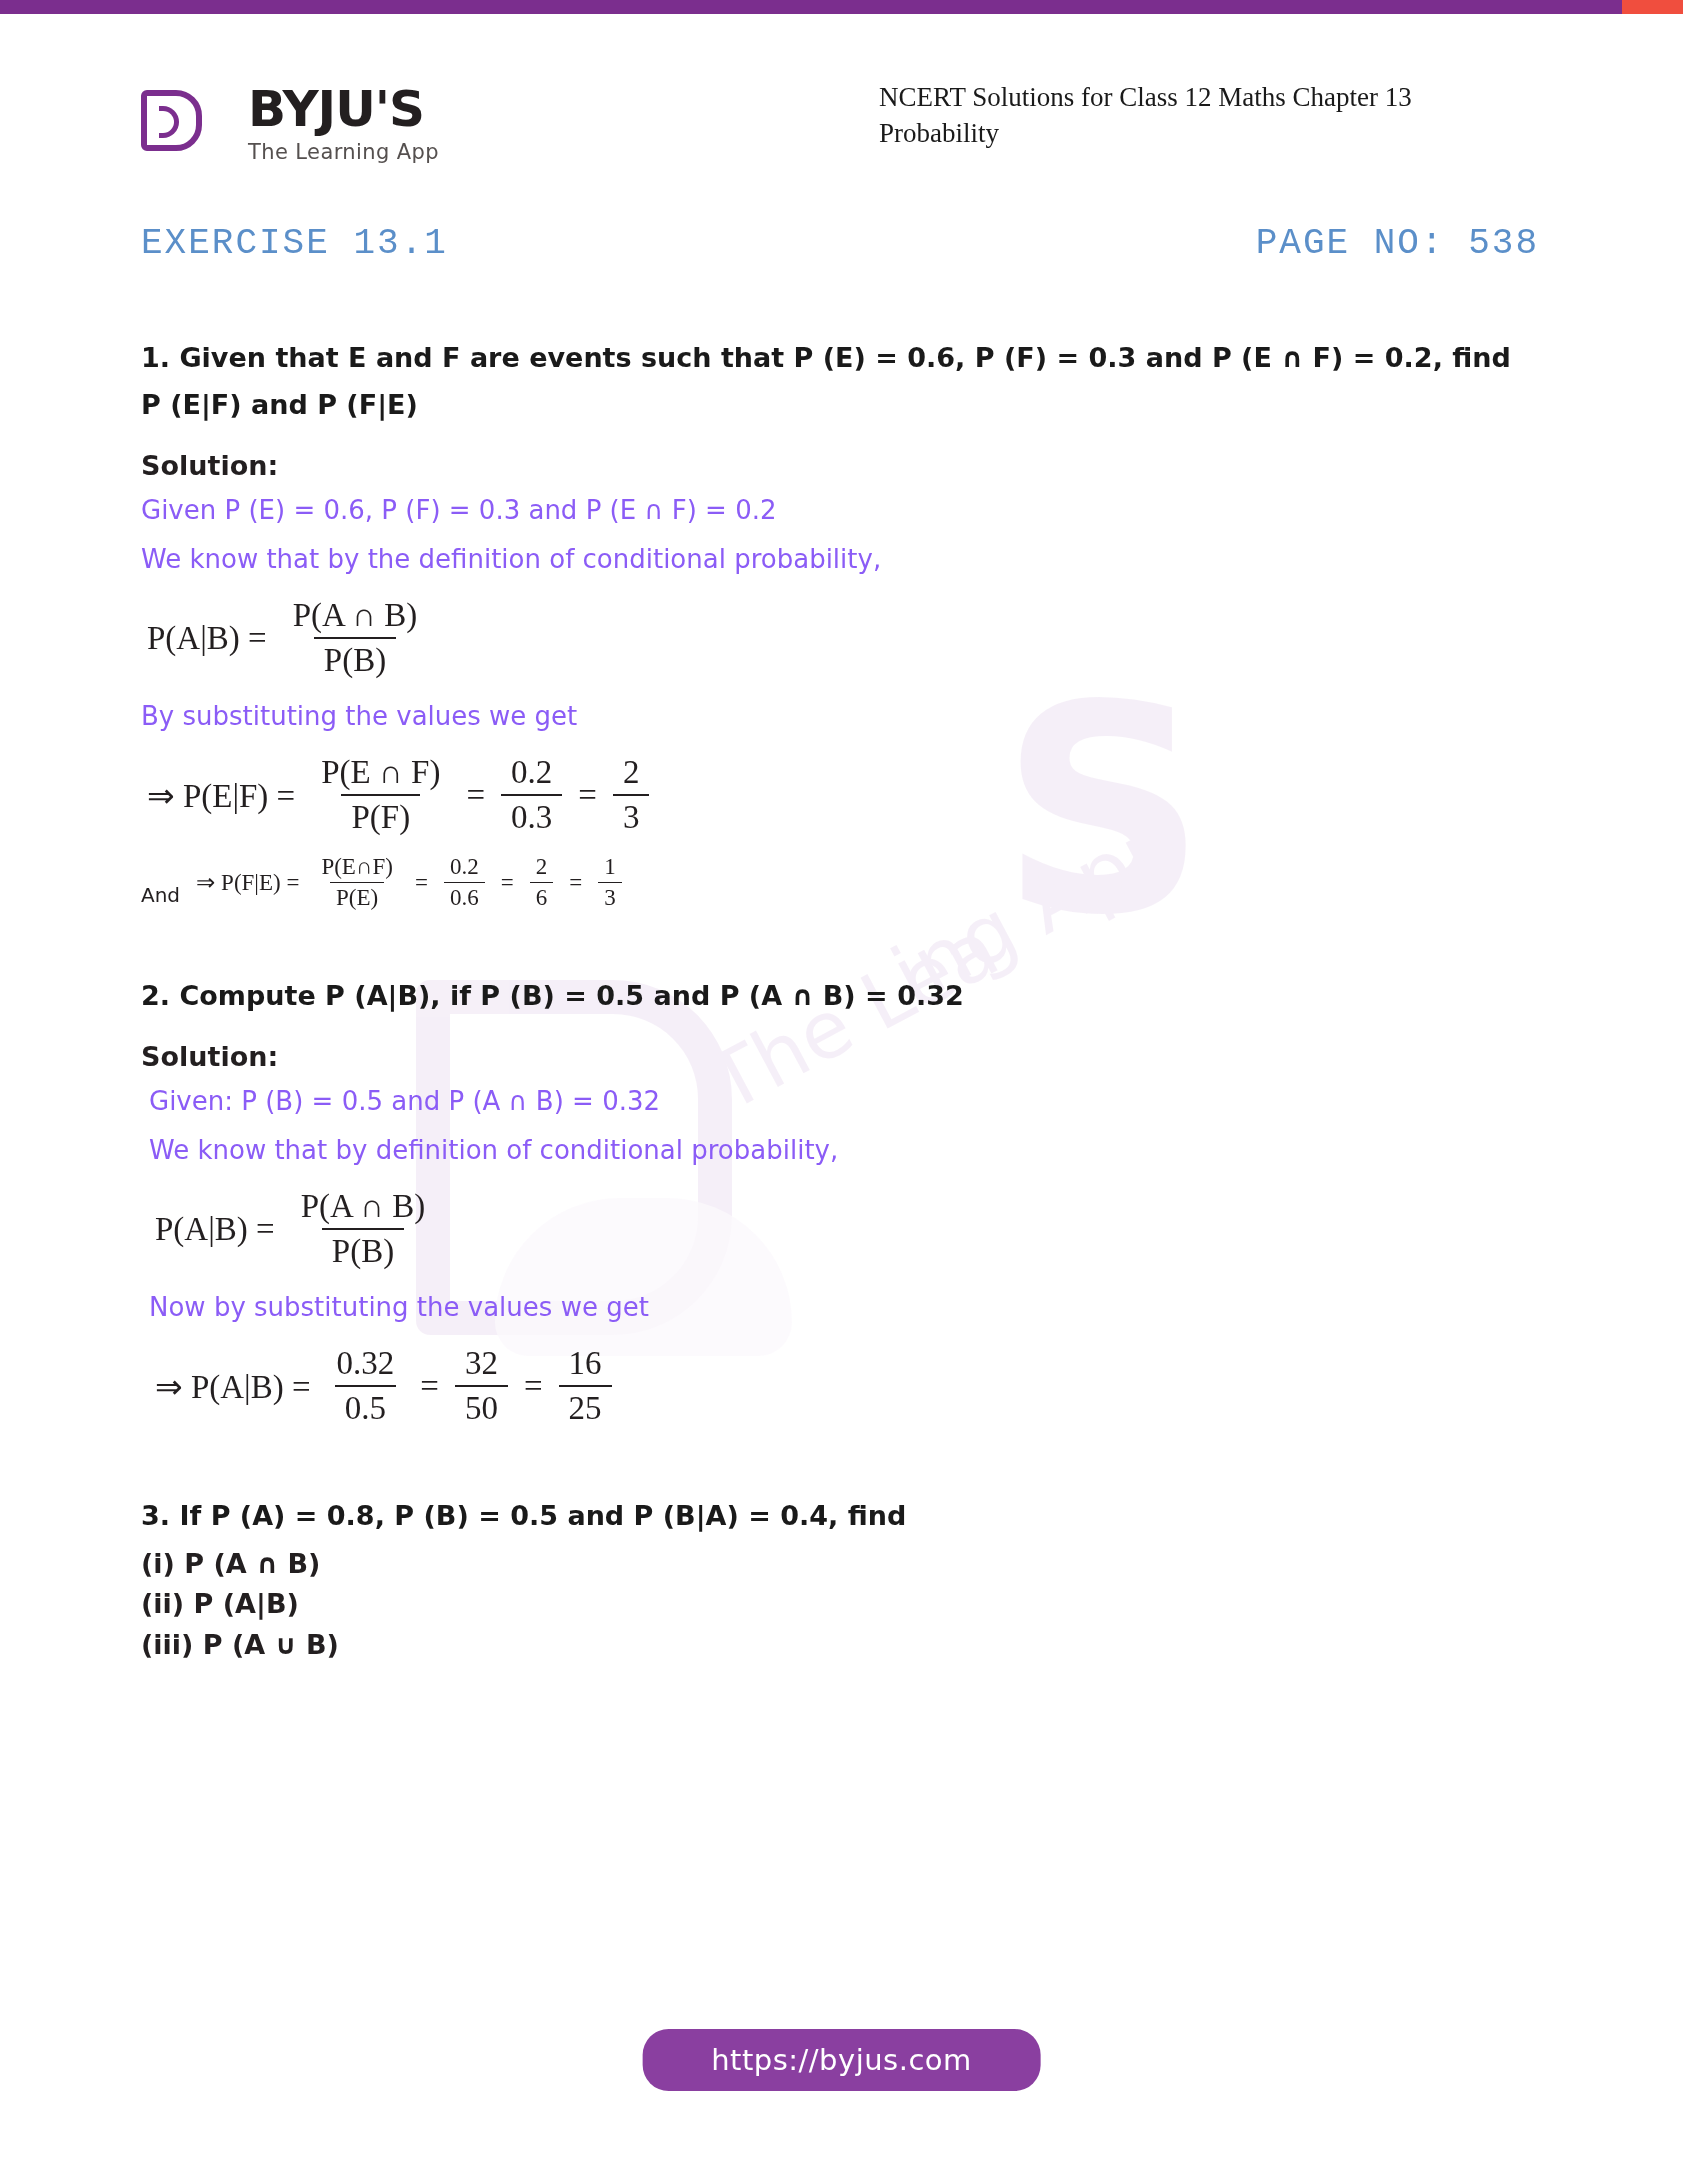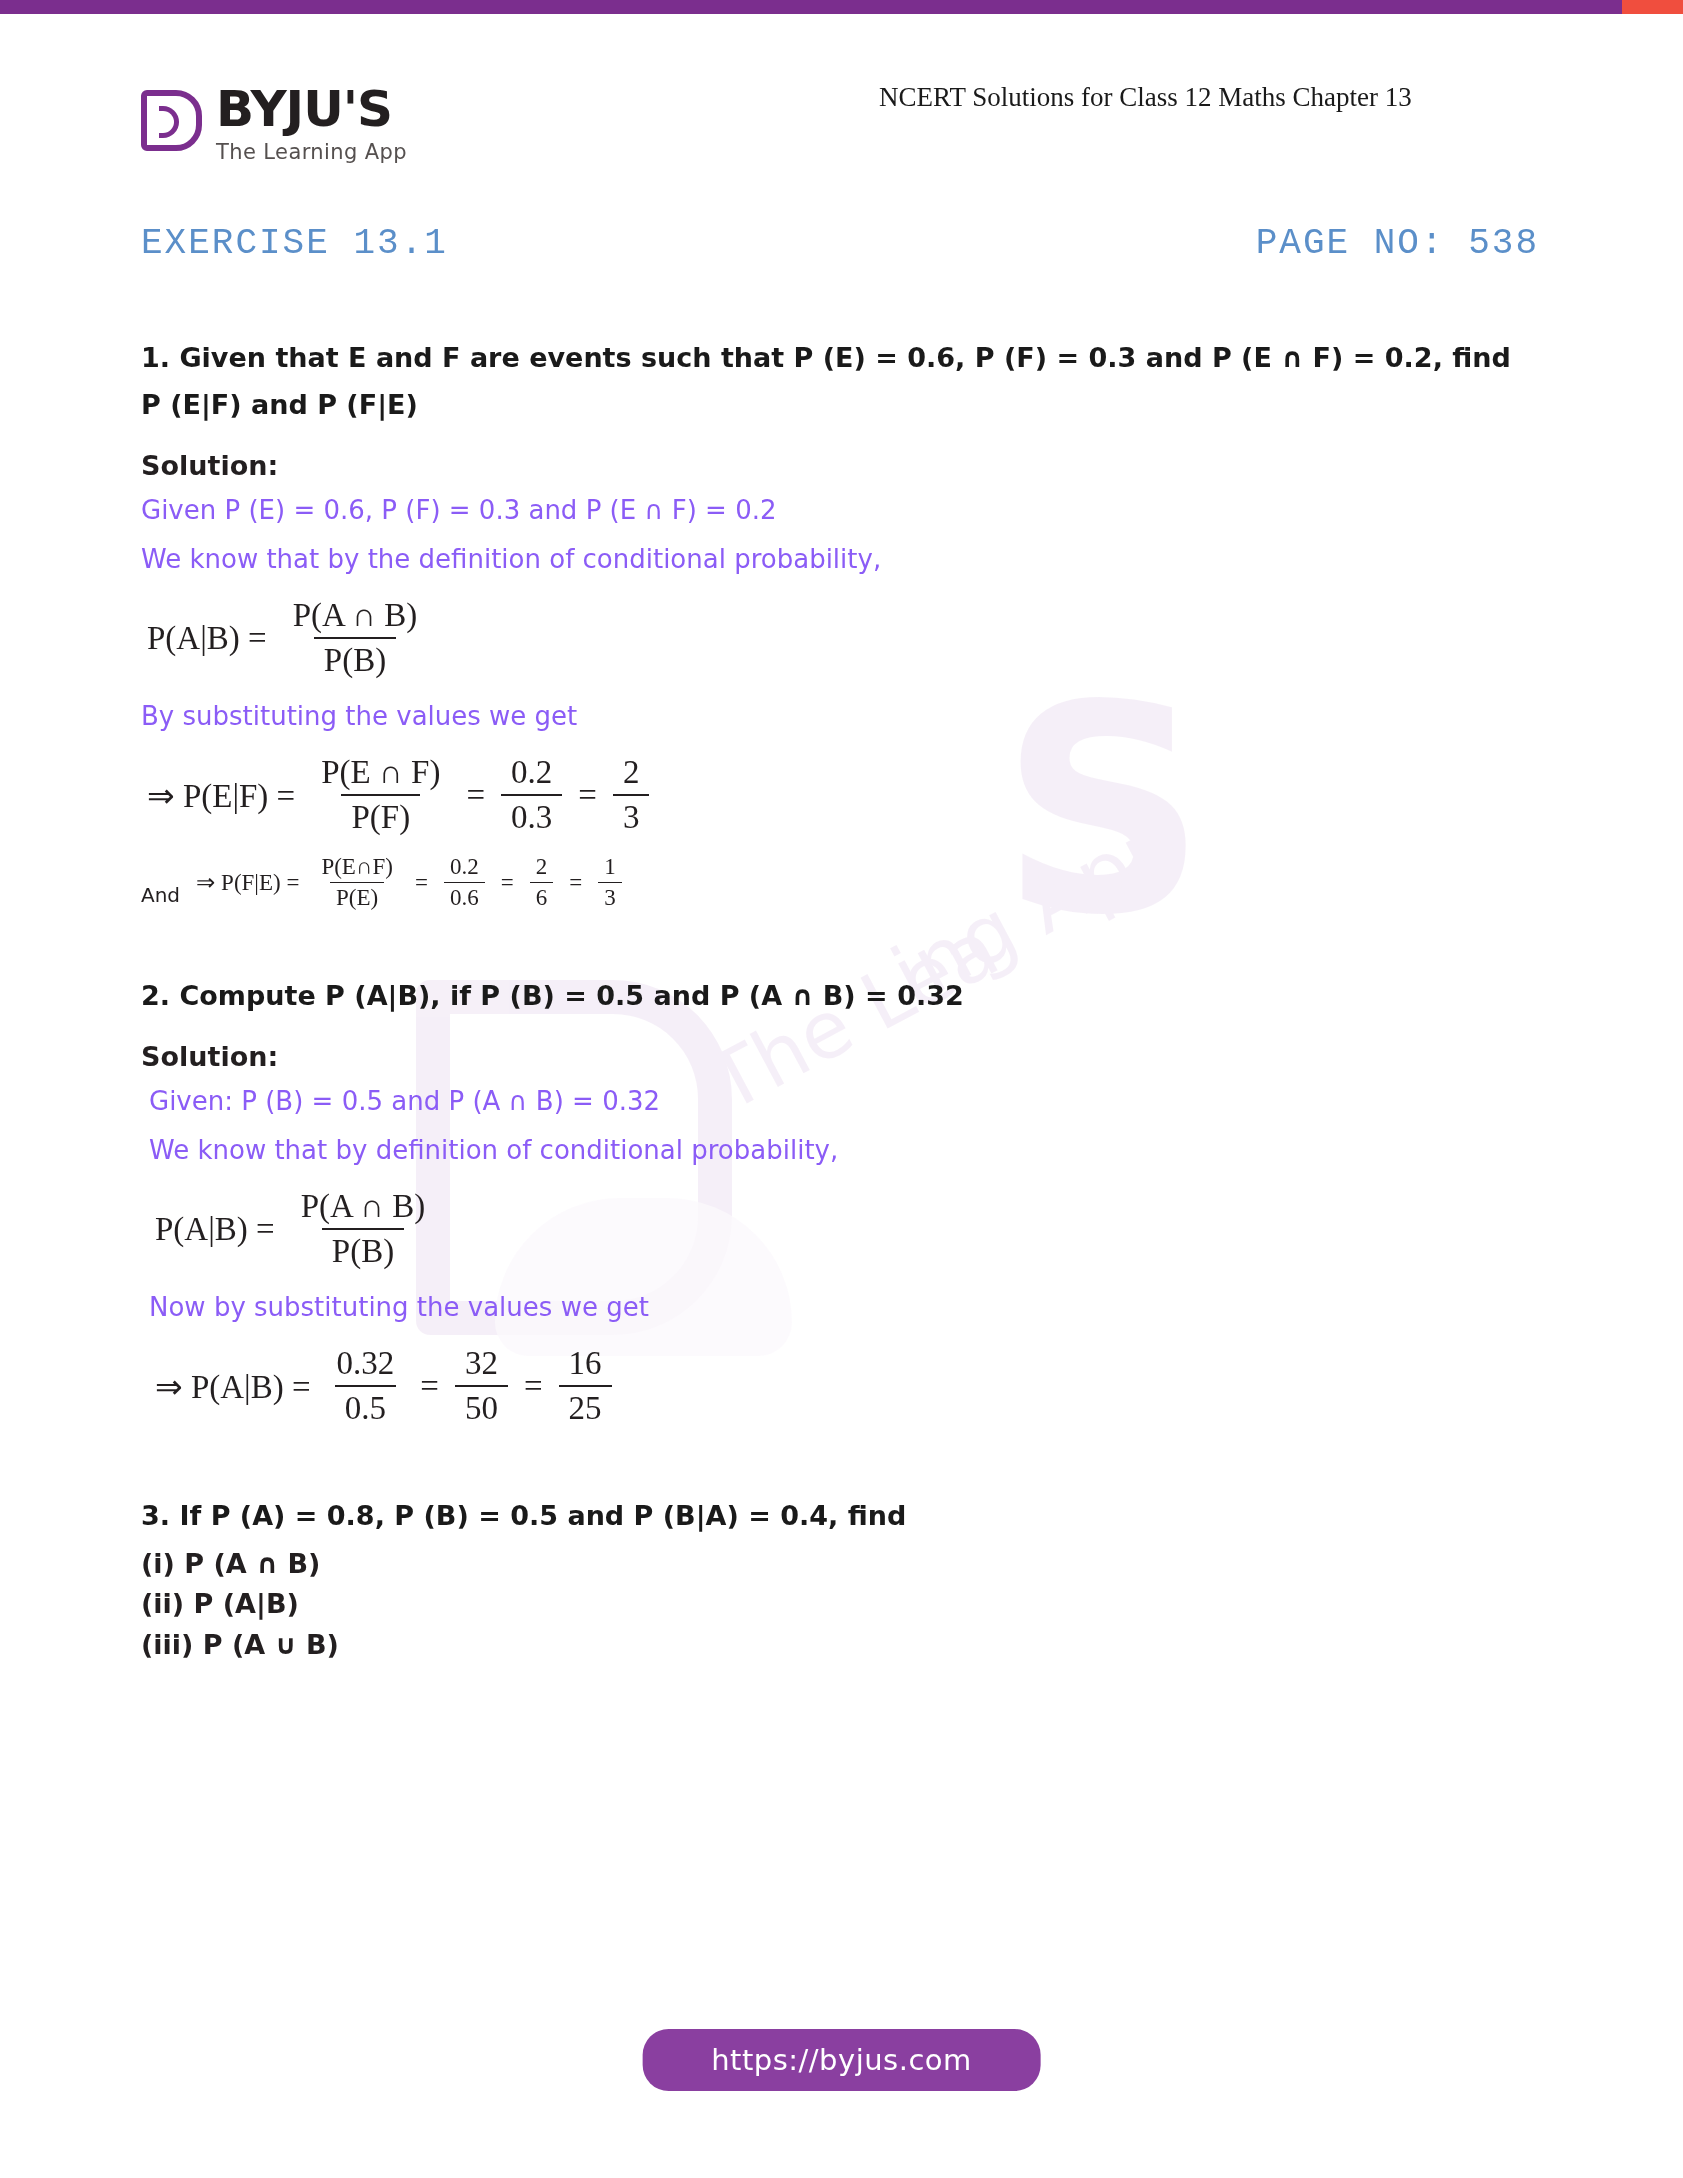--- a/index.html
+++ b/index.html
@@ -105,6 +105,7 @@
     top: 84px;
     display: flex;
     align-items: flex-start;
+    gap: 32px;
   }
   .logo-mark {
     width: 61px;

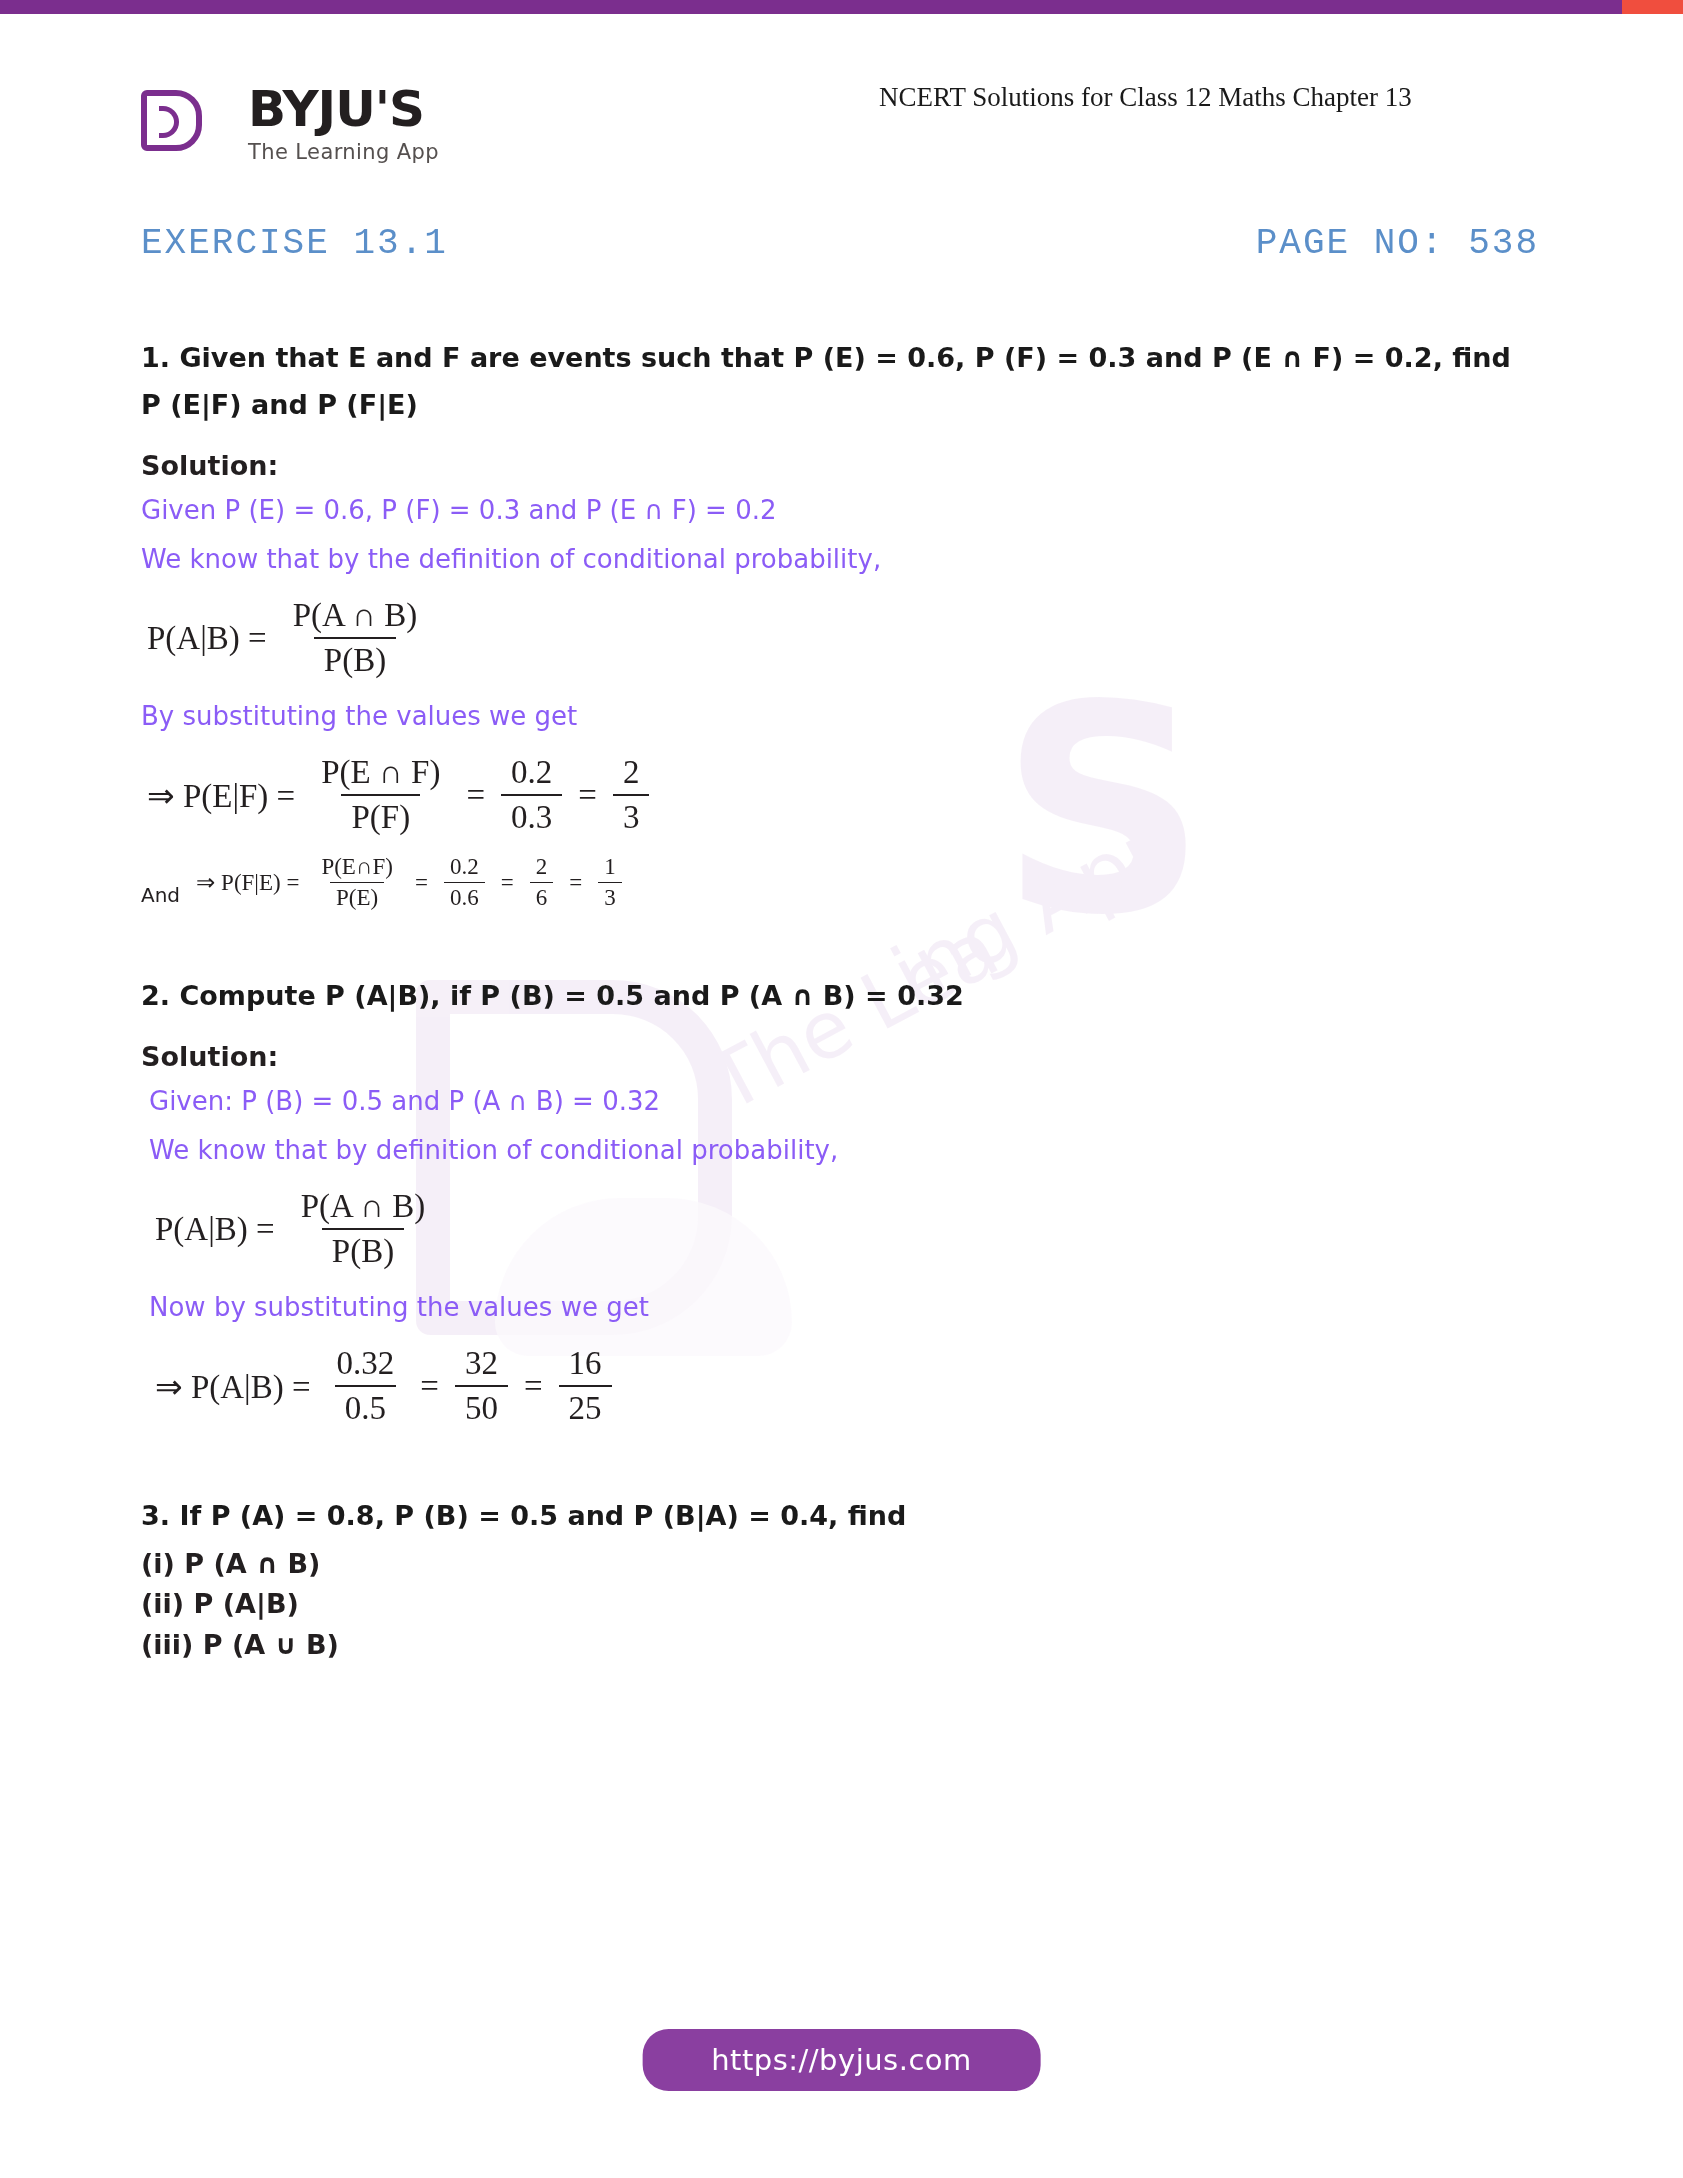--- a/index.html
+++ b/index.html
@@ -284,6 +284,7 @@
 
   <div class="doc-title">
     <div>NCERT Solutions for Class 12 Maths Chapter 13</div>
+    <div>Probability</div>
   </div>
 
   <div class="exercise-row">

